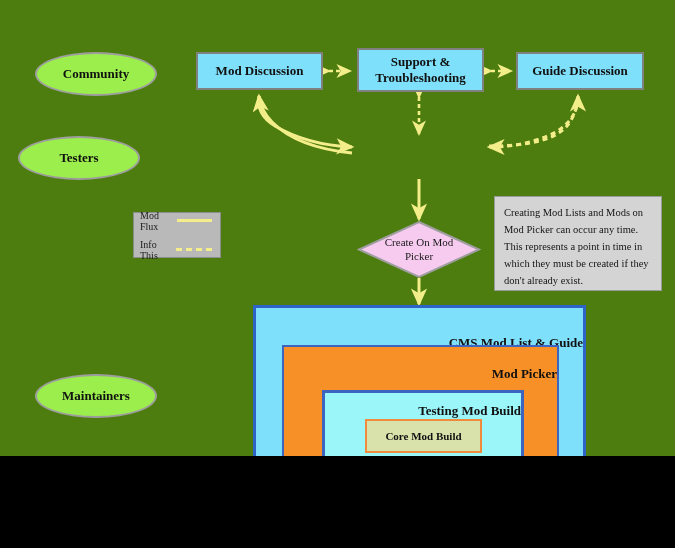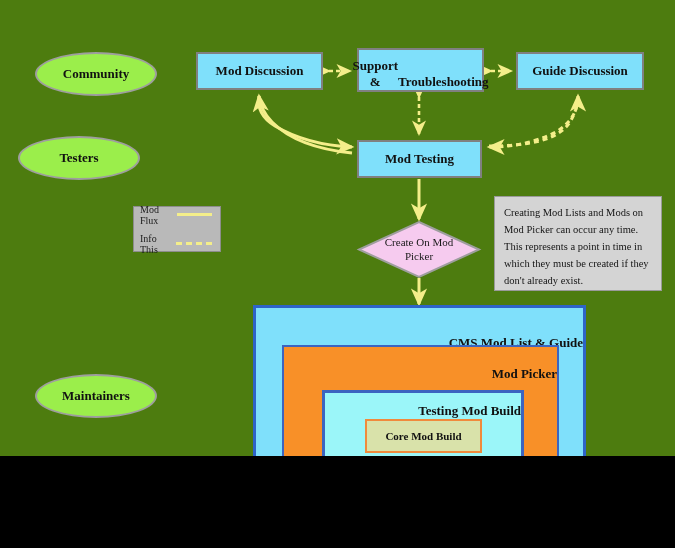--- a/index.html
+++ b/index.html
@@ -236,7 +236,7 @@
     <span>Mod Discussion</span>
   </div>
 
-  <div class="node proc" style="left:357px; top:48px; width:127px; height:44px; align-items:flex-end;">
+  <div class="node proc" style="left:357px; top:48px; width:127px; height:44px; flex-direction:column;">
     <span>Support &amp;</span>
     <span>Troubleshooting</span>
   </div>

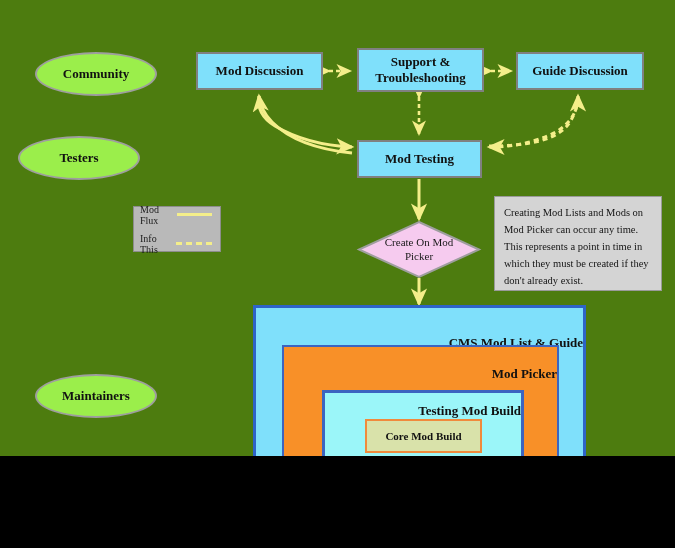--- a/index.html
+++ b/index.html
@@ -245,9 +245,6 @@
     <span>Guide Discussion</span>
   </div>
 
-  <div class="node proc" style="left:357px; top:140px; width:125px; height:38px;">
-    <span>Mod Testing</span>
-  </div>
 
   <div class="diamond-wrap" style="left:358px; top:221px; width:122px; height:57px;">
     <svg width="122" height="57">

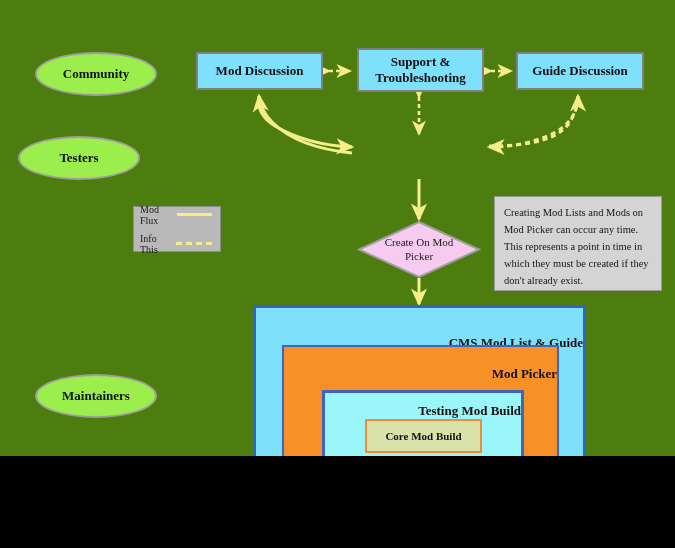--- a/index.html
+++ b/index.html
@@ -262,7 +262,7 @@
     <span>Creating Mod Lists and Mods on Mod Picker can occur any time. This represents a point in time in which they must be created if they don't already exist.</span>
   </div>
 
-  <div class="legend" style="left:133px; top:206px; width:88px; height:46px;">
+  <div class="legend" style="left:133px; top:212px; width:88px; height:46px;">
     <div class="legend-row">
       <span class="legend-label">Mod Flux</span>
       <span class="legend-line"></span>

